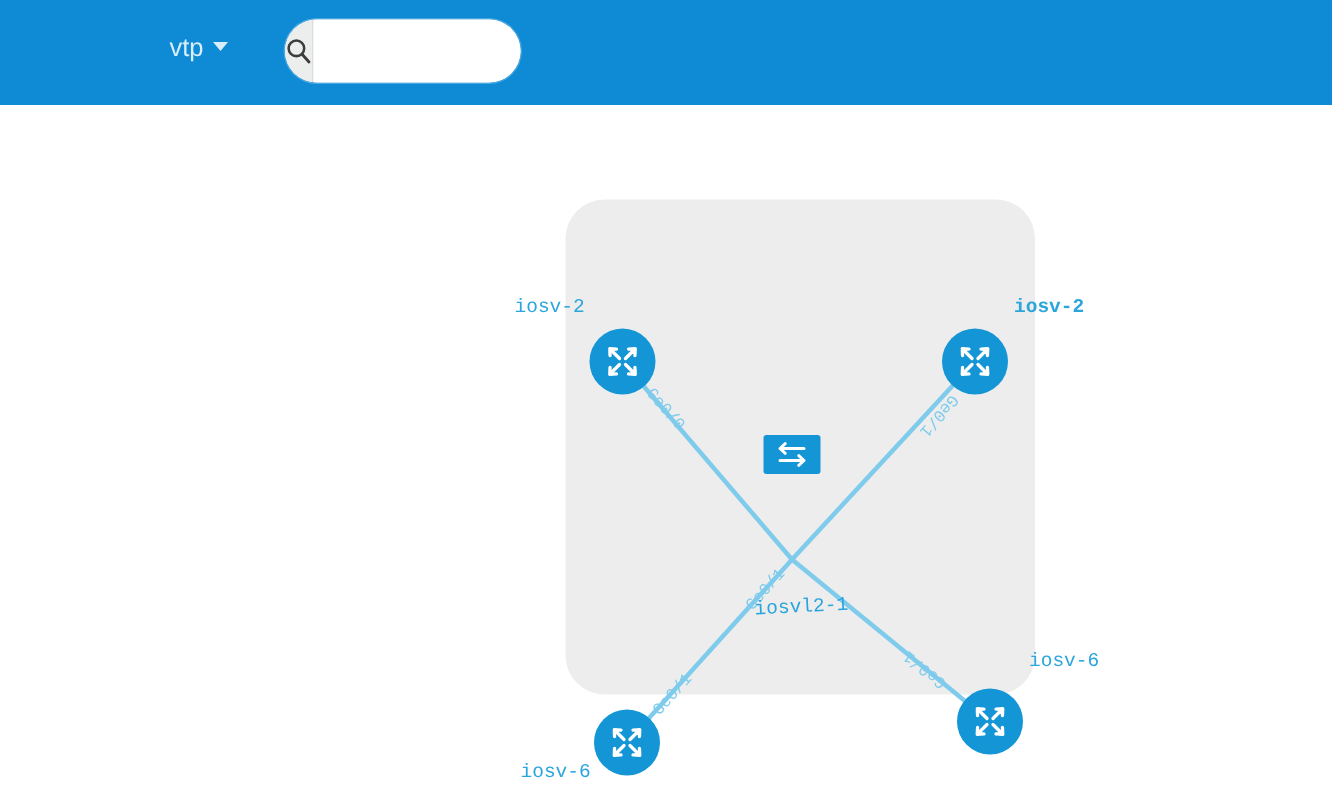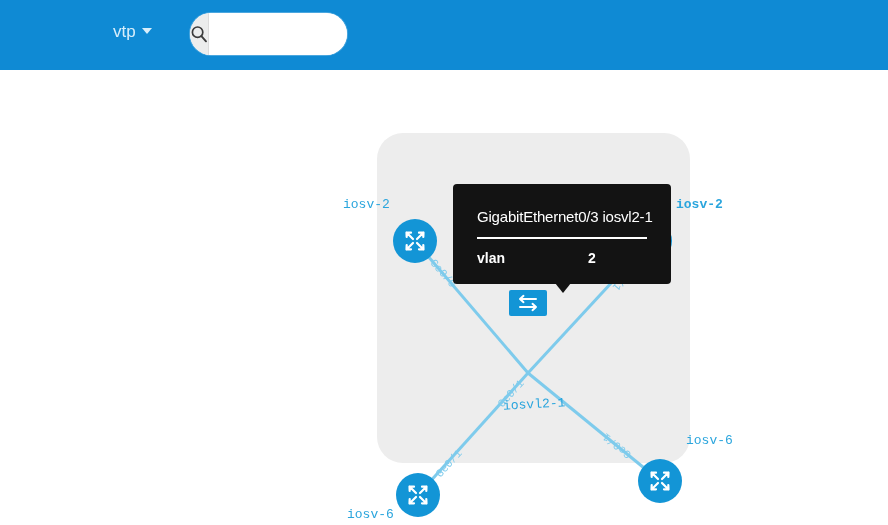--- a/index.html
+++ b/index.html
@@ -420,15 +420,6 @@
   </div>
   <div class="node-label" style="left:503px; top:327px; transform:rotate(-3deg);">iosvl2-1</div>
 
-  <div class="tooltip">
-    <div class="tooltip-title">GigabitEthernet0/3 iosvl2-1</div>
-    <div class="tooltip-rule"></div>
-    <div class="tooltip-row">
-      <span class="k">vlan</span>
-      <span class="v">2</span>
-    </div>
-    <div class="tooltip-arrow"></div>
-  </div>
 
 </div>
 

